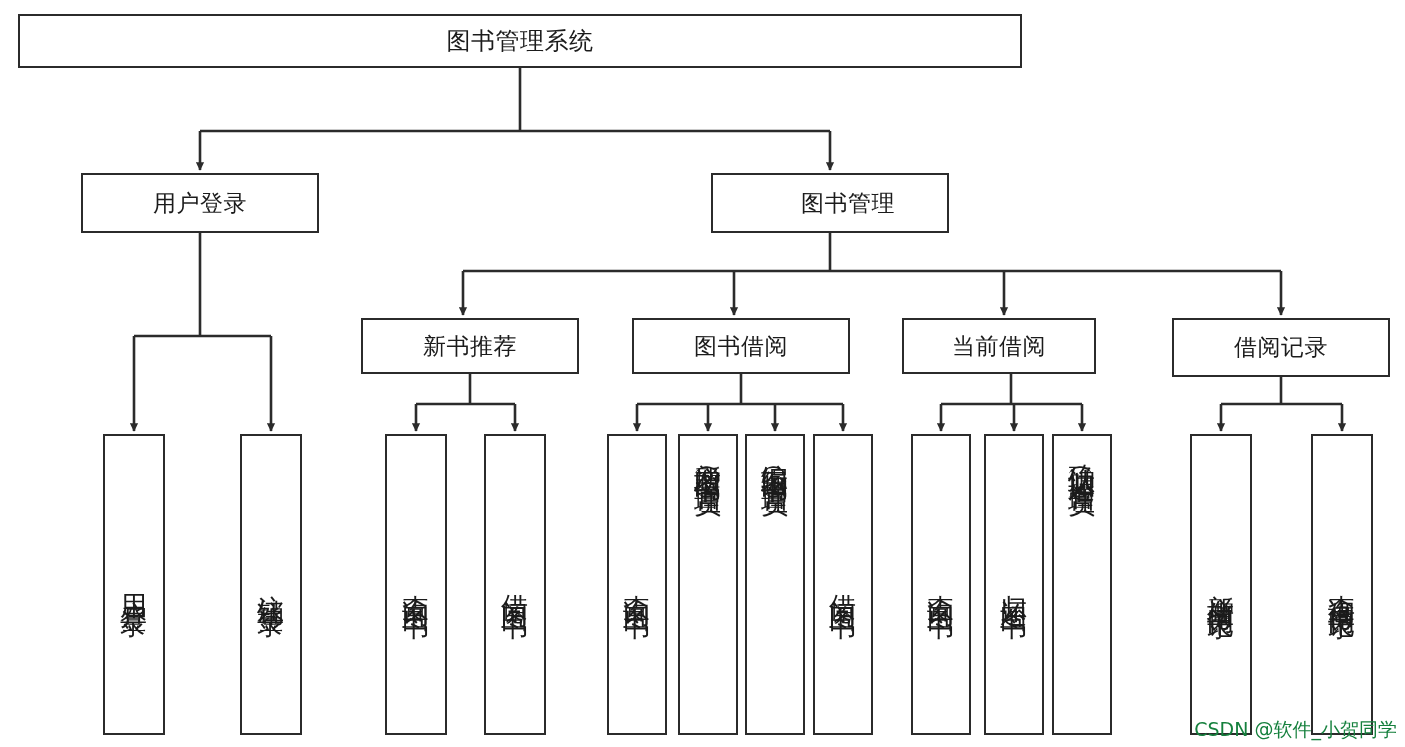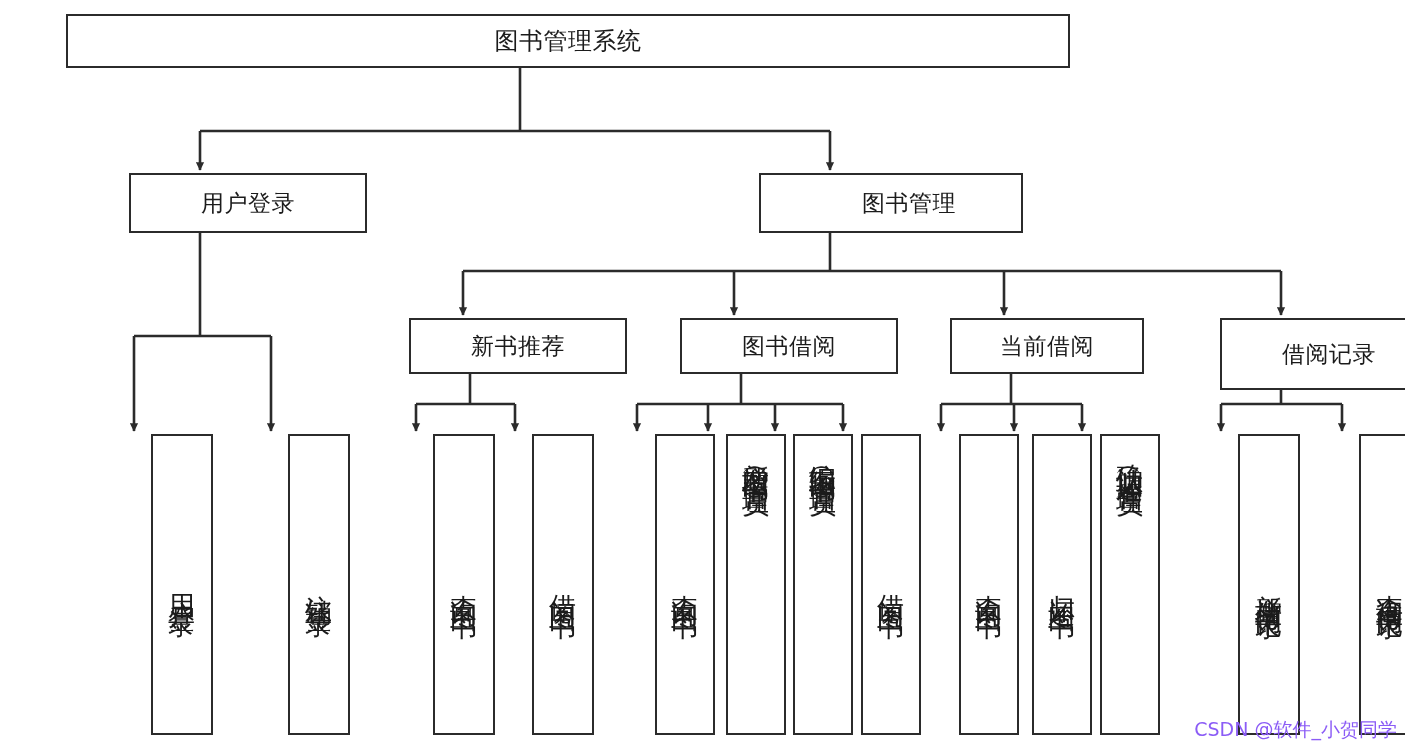--- a/index.html
+++ b/index.html
@@ -36,7 +36,6 @@
     justify-content: center;
     color: #1b1b1b;
     z-index: 2;
-    margin-left: 48px;
   }
   .node .lbl {
     display: block;

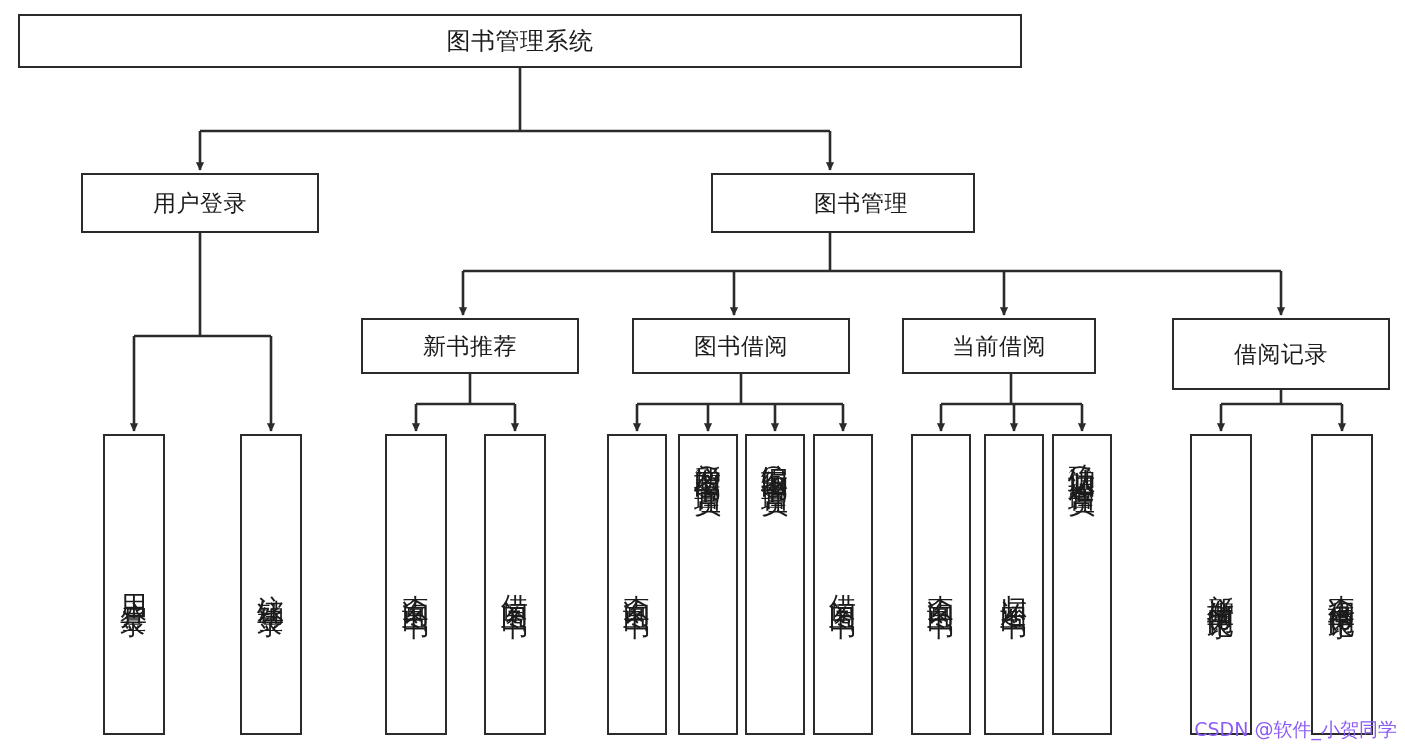--- a/index.html
+++ b/index.html
@@ -139,7 +139,7 @@
   <div class="node horiz" style="left:81px;top:173px;width:238px;height:60px;">
     <span class="lbl">用户登录</span>
   </div>
-  <div class="node horiz" style="left:711px;top:173px;width:264px;height:60px;padding-left:36px;">
+  <div class="node horiz" style="left:711px;top:173px;width:238px;height:60px;padding-left:36px;">
     <span class="lbl">图书管理</span>
   </div>
 

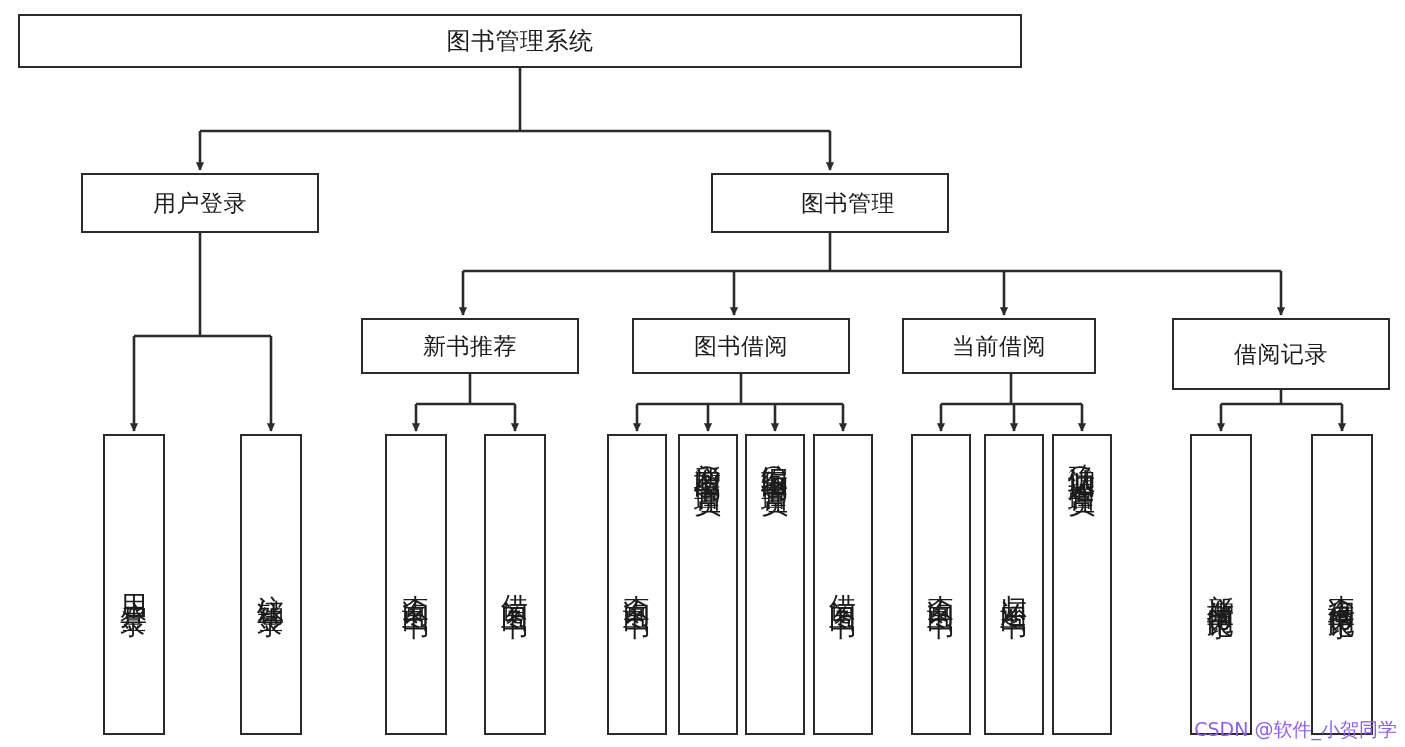--- a/index.html
+++ b/index.html
@@ -152,7 +152,7 @@
   <div class="node horiz" style="left:902px;top:318px;width:194px;height:56px;">
     <span class="lbl">当前借阅</span>
   </div>
-  <div class="node horiz" style="left:1172px;top:318px;width:218px;height:72px;">
+  <div class="node horiz" style="left:1172px;top:318px;width:218px;height:59px;">
     <span class="lbl">借阅记录</span>
   </div>
 

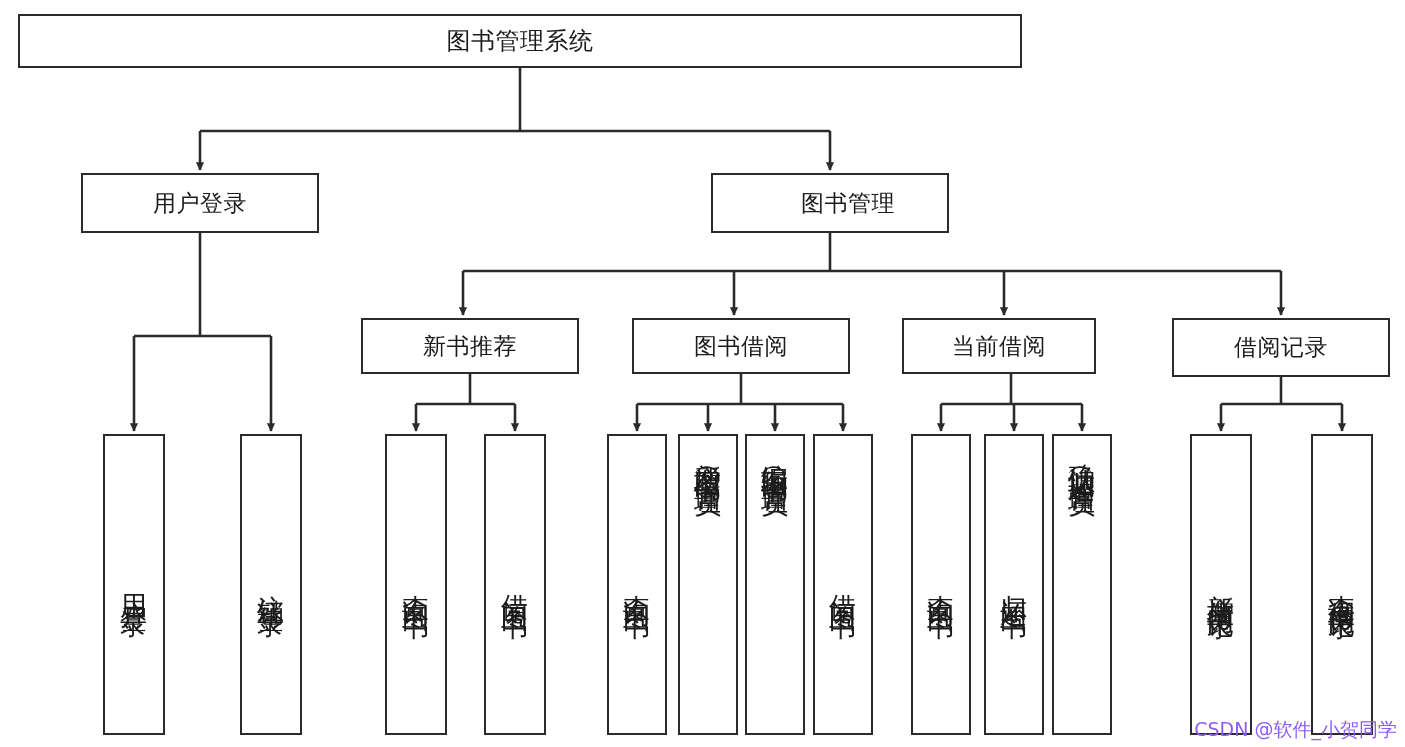--- a/index.html
+++ b/index.html
@@ -78,7 +78,7 @@
     right: 8px;
     bottom: 4px;
     font-size: 19px;
-    color: #8b5cf6;
+    color: #15803d;
     white-space: nowrap;
     z-index: 3;
     font-family: "DejaVu Sans", "Liberation Sans", sans-serif;

